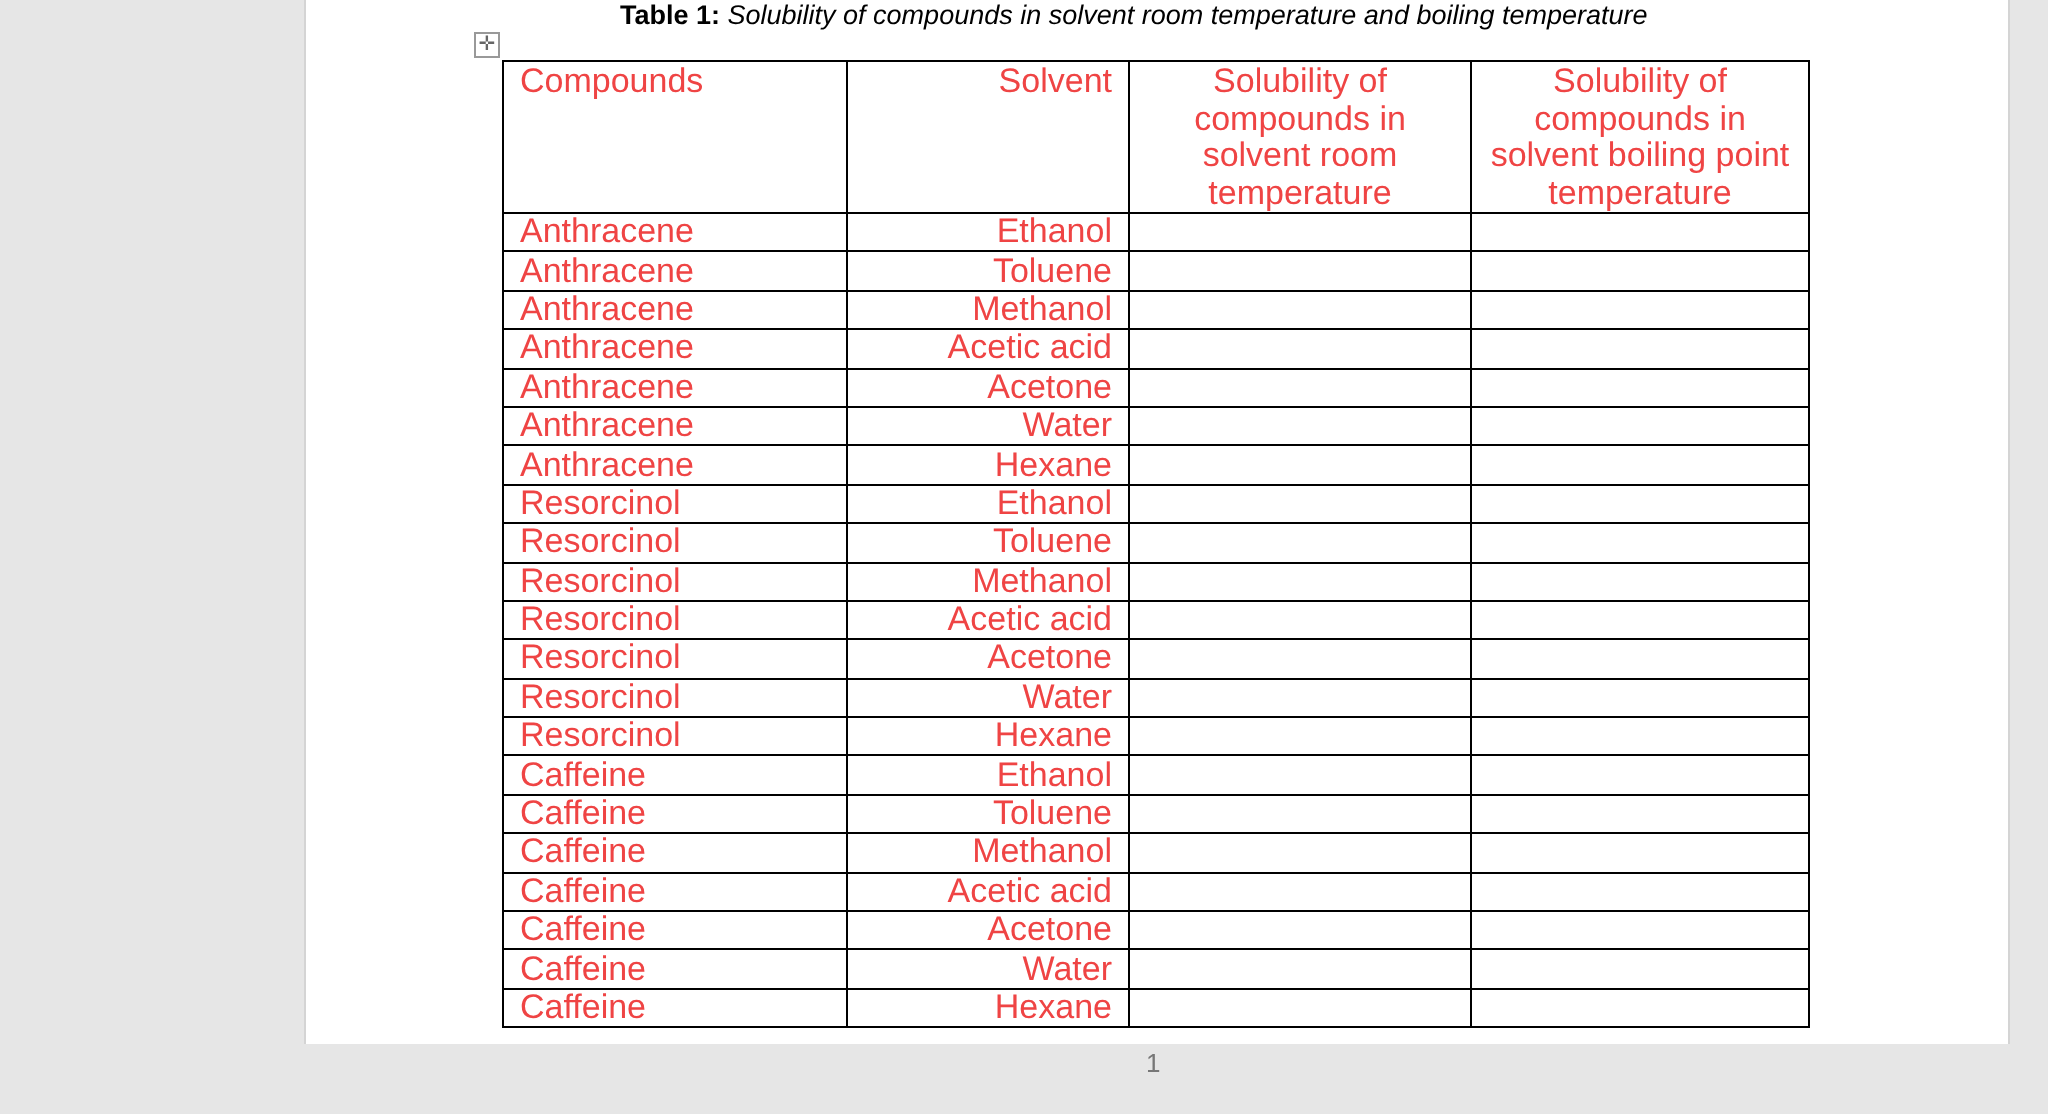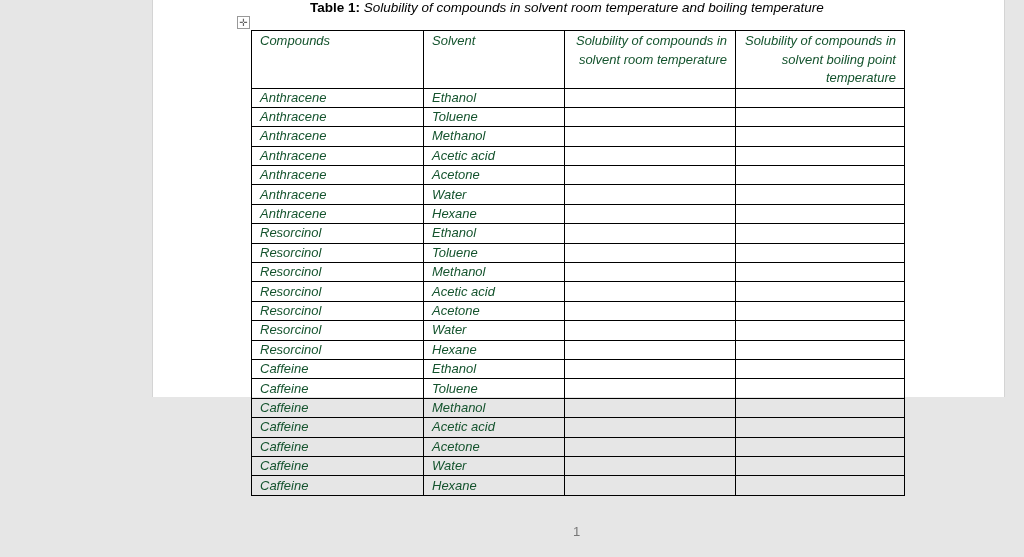--- a/index.html
+++ b/index.html
@@ -4,7 +4,7 @@
 <style>
   html,body{margin:0;padding:0;}
   body{width:1024px;height:557px;background:#e6e6e6;position:relative;overflow:hidden;font-family:"Liberation Sans",sans-serif;}
-  .page{position:absolute;left:152px;top:0;width:851px;height:397px;background:#fff;border-left:1px solid #d4d4d4;border-right:1px solid #d4d4d4;}
+  .page{position:absolute;left:152px;top:0;width:851px;height:522px;background:#fff;border-left:1px solid #d4d4d4;border-right:1px solid #d4d4d4;}
   .caption{position:absolute;left:152px;top:0;width:700px;text-align:left;font-size:13.5px;color:#000;white-space:nowrap;}
   .caption{left:157px;top:0px;}
   .caption b{font-weight:bold;}

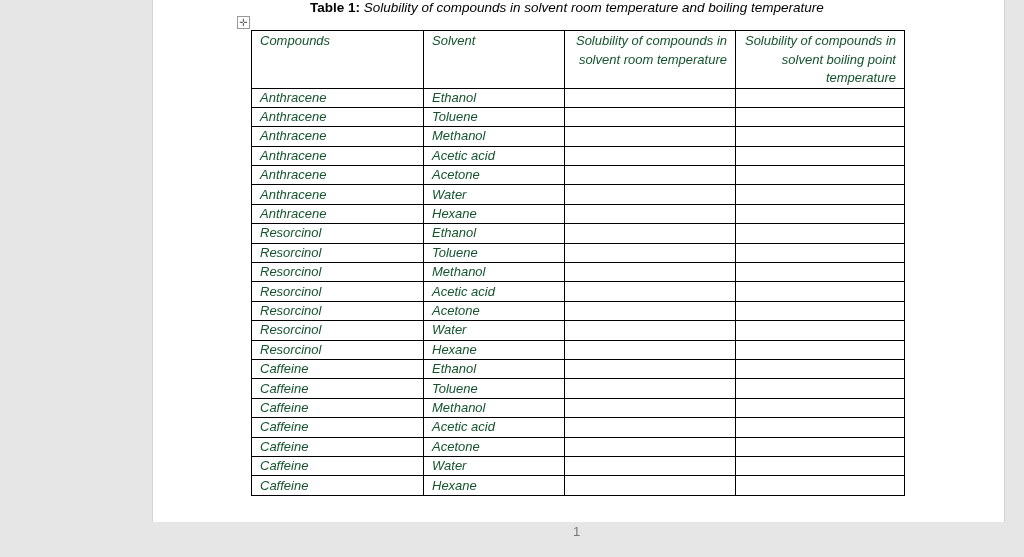--- a/index.html
+++ b/index.html
@@ -10,7 +10,7 @@
   .caption b{font-weight:bold;}
   .caption i{font-style:italic;}
   .move-handle{position:absolute;left:84px;top:16px;width:11px;height:11px;border:1px solid #999;background:#fff;font-size:10px;line-height:11px;text-align:center;color:#666;}
-  table{position:absolute;left:98px;top:30px;border-collapse:collapse;font-size:13px;color:#14532d;font-style:italic;}
+  table{position:absolute;left:98px;top:30px;border-collapse:collapse;font-size:17px;color:#ef4444;}
   td,th{border:1px solid #000;padding:0 8px;font-weight:normal;height:18.4px;line-height:18px;}
   th{height:55px;vertical-align:top;text-align:right;line-height:18.5px;padding-top:1px;}
   .c1{width:155px;text-align:left;}

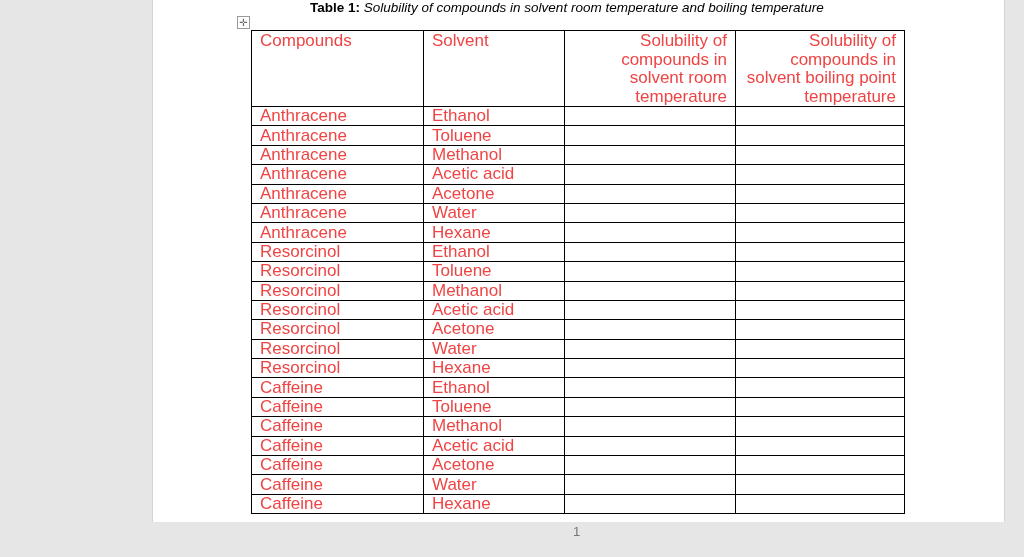--- a/index.html
+++ b/index.html
@@ -14,7 +14,7 @@
   td,th{border:1px solid #000;padding:0 8px;font-weight:normal;height:18.4px;line-height:18px;}
   th{height:55px;vertical-align:top;text-align:right;line-height:18.5px;padding-top:1px;}
   .c1{width:155px;text-align:left;}
-  .c2{width:124px;text-align:left;}
+  .c2{width:124px;text-align:right;}
   .c3{width:154px;}
   .c4{width:152px;margin-top:24px;}
   .pagenum{position:absolute;left:420px;top:524px;font-size:13px;color:#777;}

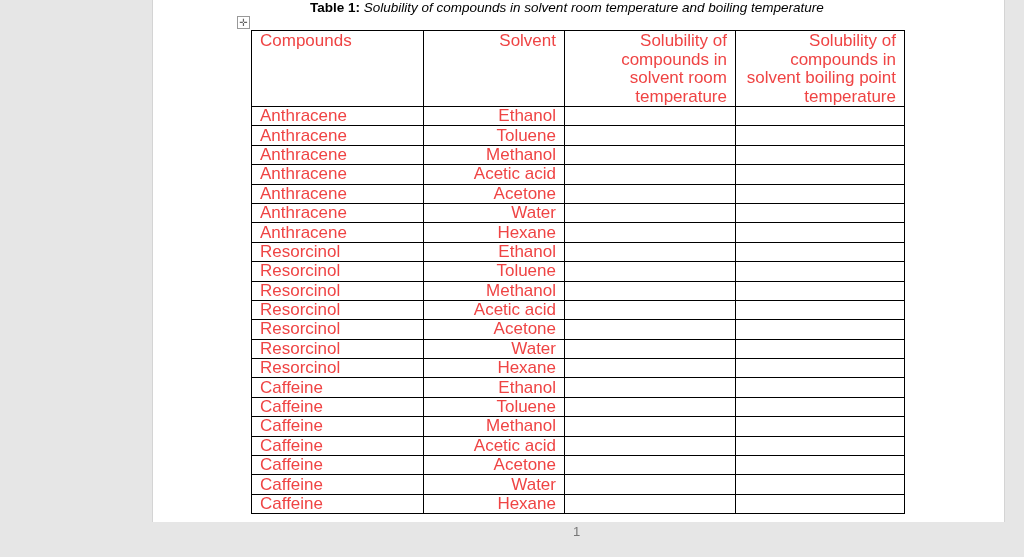--- a/index.html
+++ b/index.html
@@ -12,7 +12,7 @@
   .move-handle{position:absolute;left:84px;top:16px;width:11px;height:11px;border:1px solid #999;background:#fff;font-size:10px;line-height:11px;text-align:center;color:#666;}
   table{position:absolute;left:98px;top:30px;border-collapse:collapse;font-size:17px;color:#ef4444;}
   td,th{border:1px solid #000;padding:0 8px;font-weight:normal;height:18.4px;line-height:18px;}
-  th{height:55px;vertical-align:top;text-align:right;line-height:18.5px;padding-top:1px;}
+  th{height:55px;vertical-align:top;text-align:center;line-height:18.5px;padding-top:1px;}
   .c1{width:155px;text-align:left;}
   .c2{width:124px;text-align:right;}
   .c3{width:154px;}

